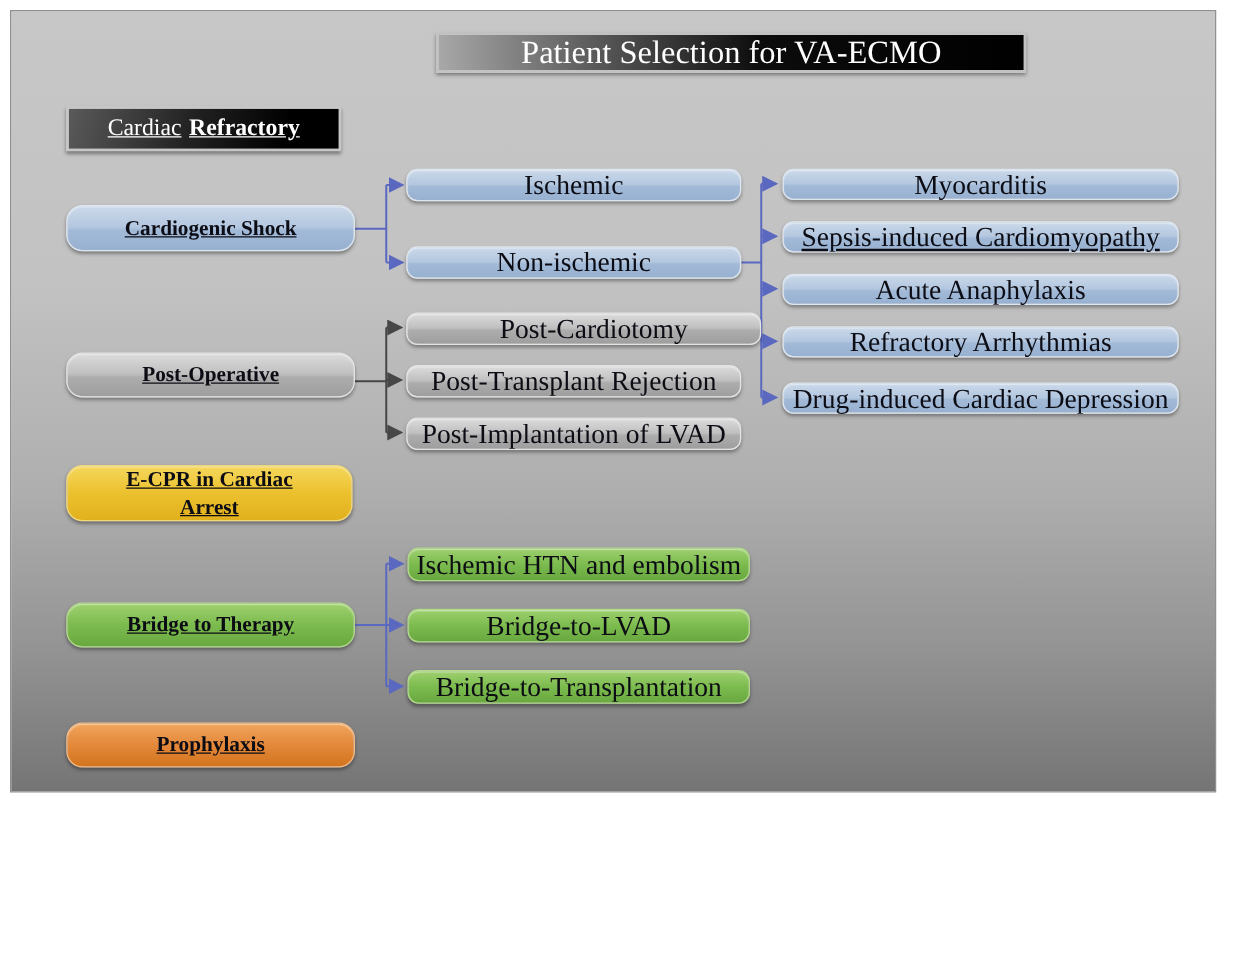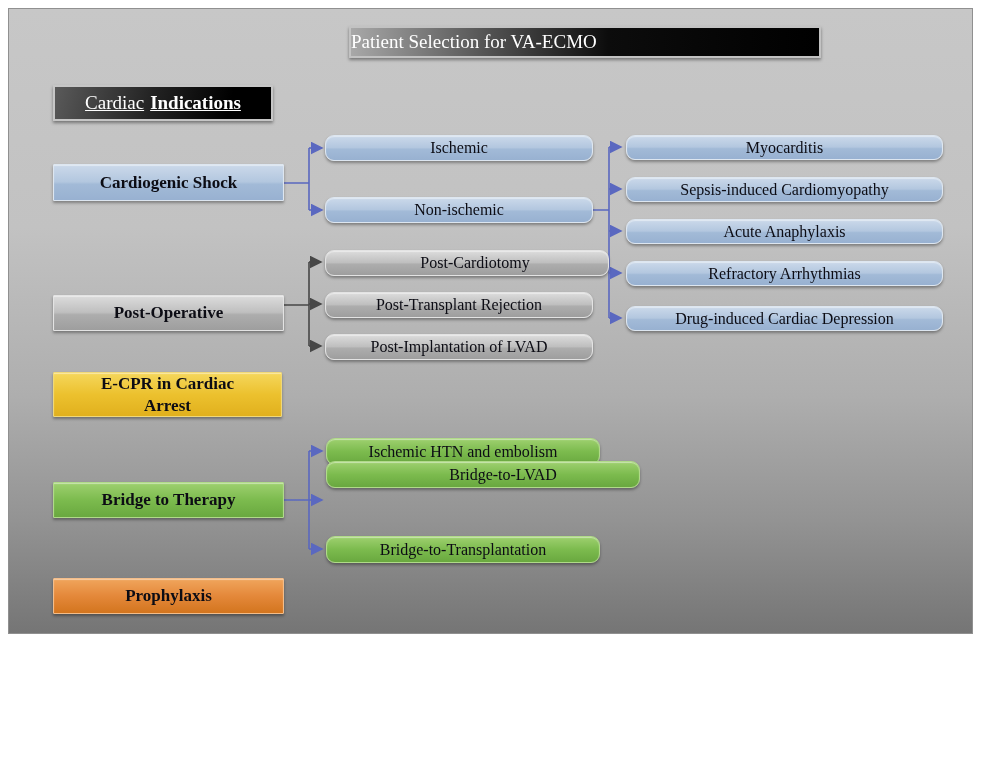--- a/index.html
+++ b/index.html
@@ -19,9 +19,9 @@
   .c-green{background:linear-gradient(to bottom,#9ed06f 0%,#7cbb4e 50%,#69a83f 100%);border:1px solid #b0da89;}
   .c-orange{background:linear-gradient(to bottom,#f0a55c 0%,#e4883a 50%,#d3751e 100%);border:1px solid #f3bd8a;}
   .titlebar{position:absolute;left:340px;top:17px;width:468px;height:28px;
-            display:flex;align-items:center;
+            display:flex;align-items:center;justify-content:center;
             background:linear-gradient(90deg,#a8a8a8 0%,#565656 28%,#0c0c0c 55%,#000 100%);
-            border:2px solid #c2c2c2;color:#ffffff;font-size:19px;
+            border:2px solid #c2c2c2;color:#ffffff;font-size:26px;
             box-shadow:0 2px 3px rgba(0,0,0,.4);}
   .sectionlabel{position:absolute;left:44px;top:76px;width:216px;height:32px;
             display:flex;align-items:center;justify-content:center;gap:6px;

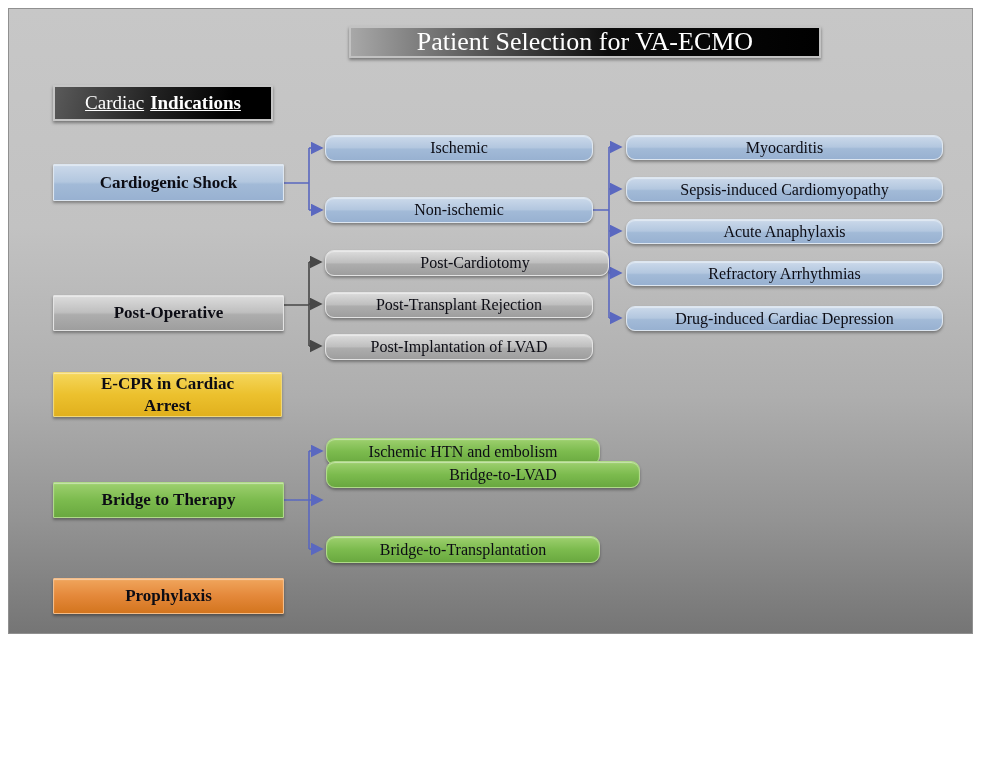--- a/index.html
+++ b/index.html
@@ -82,7 +82,7 @@
     </div>
     <div class="sectionlabel">
       <span>Cardiac</span>
-      <span class="b">Indications</span>
+      <span class="b">Refractory</span>
     </div>
 
     <div class="node pill-lg c-blue" style="left:44px;top:155px;width:229px;height:35px;">Cardiogenic Shock</div>

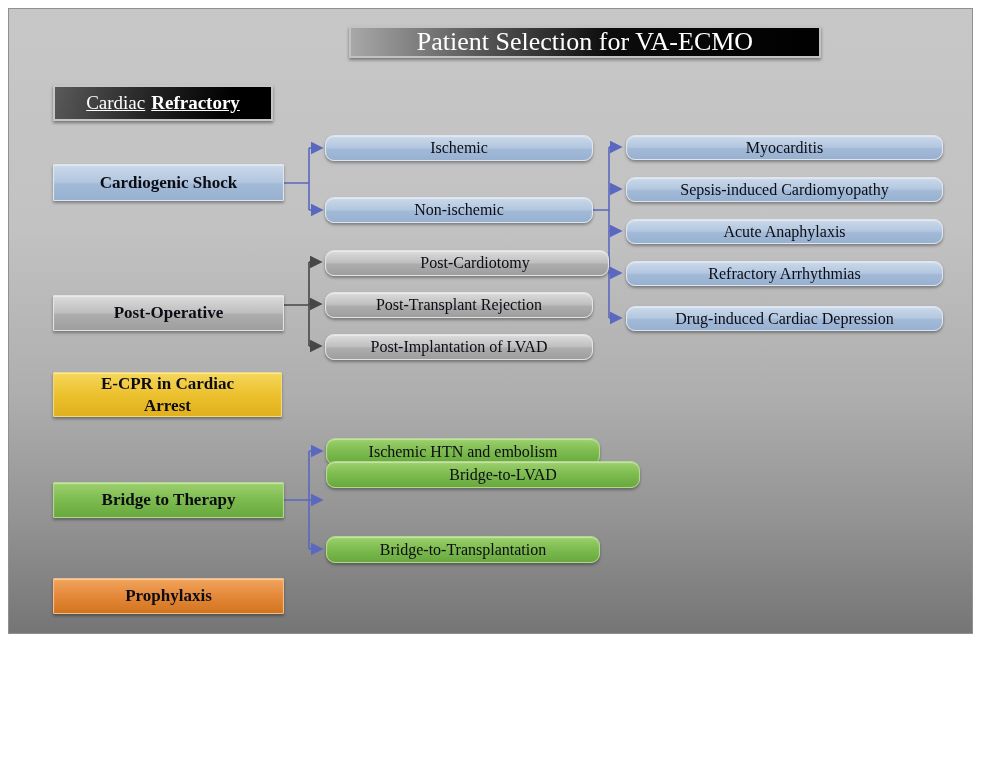--- a/index.html
+++ b/index.html
@@ -12,7 +12,7 @@
         color:#0c0c14;text-align:center;line-height:1.25;
         box-shadow:0 2px 3px rgba(0,0,0,.35), inset 0 1px 1px rgba(255,255,255,.45);}
   .pill-lg{border-radius:1px;font-weight:bold;font-size:17px;}
-  .pill-sm{border-radius:9px;font-size:16px;}
+  .pill-sm{border-radius:9px;font-size:22px;}
   .c-blue{background:linear-gradient(to bottom,#cbd9ea 0%,#b3c7df 48%,#a2bad7 55%,#98b1d1 100%);border:1px solid #dde6f0;}
   .c-gray{background:linear-gradient(to bottom,#dcdcdc 0%,#bfbfbf 48%,#adadad 55%,#9e9e9e 100%);border:1px solid #e3e3e3;}
   .c-yellow{background:linear-gradient(to bottom,#f5d75c 0%,#ecc12e 50%,#e1b01d 100%);border:1px solid #f0d878;}

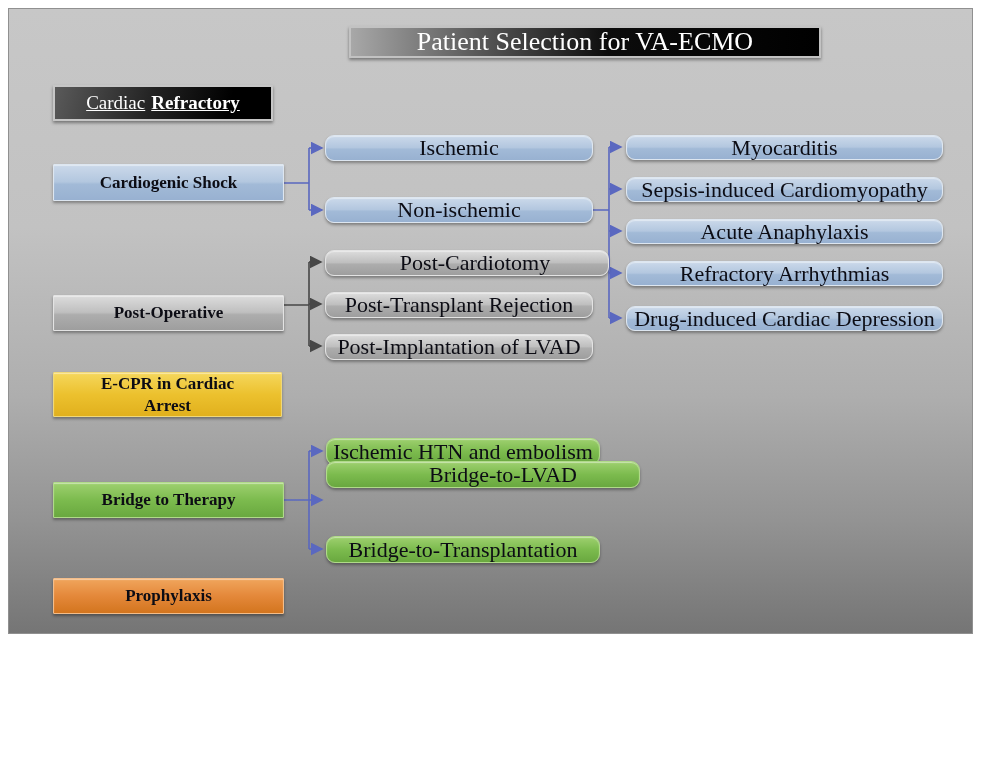--- a/index.html
+++ b/index.html
@@ -11,7 +11,7 @@
   .node{position:absolute;display:flex;align-items:center;justify-content:center;
         color:#0c0c14;text-align:center;line-height:1.25;
         box-shadow:0 2px 3px rgba(0,0,0,.35), inset 0 1px 1px rgba(255,255,255,.45);}
-  .pill-lg{border-radius:1px;font-weight:bold;font-size:17px;}
+  .pill-lg{border-radius:13px;font-weight:bold;font-size:17px;text-decoration:underline;}
   .pill-sm{border-radius:9px;font-size:22px;}
   .c-blue{background:linear-gradient(to bottom,#cbd9ea 0%,#b3c7df 48%,#a2bad7 55%,#98b1d1 100%);border:1px solid #dde6f0;}
   .c-gray{background:linear-gradient(to bottom,#dcdcdc 0%,#bfbfbf 48%,#adadad 55%,#9e9e9e 100%);border:1px solid #e3e3e3;}

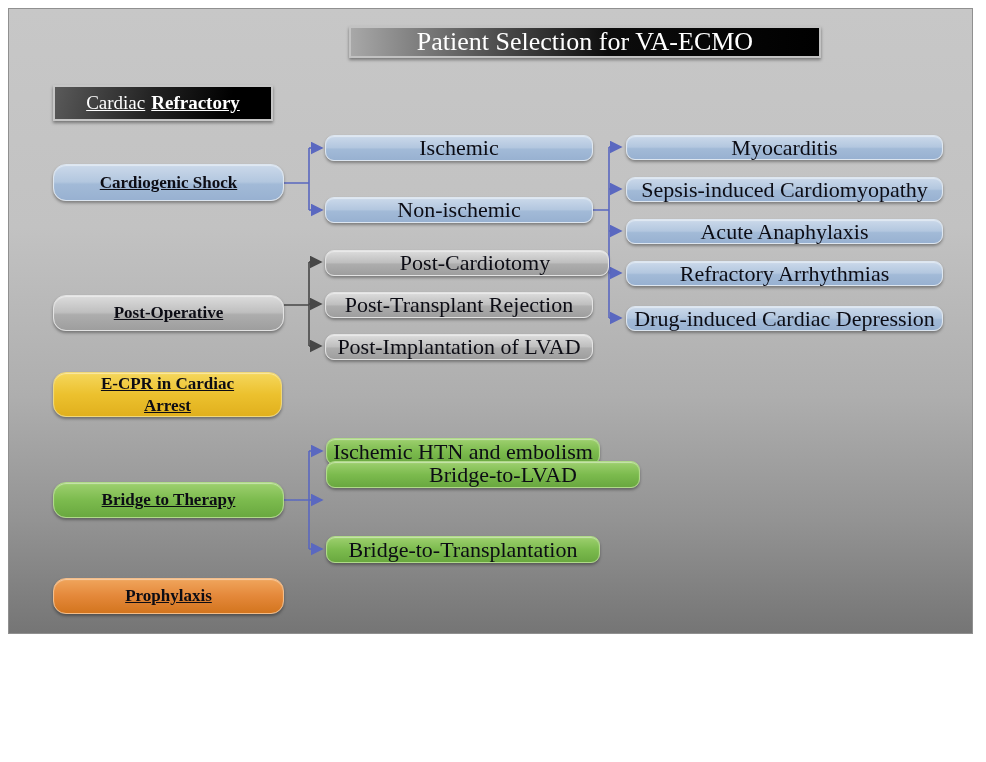--- a/index.html
+++ b/index.html
@@ -95,7 +95,7 @@
     <div class="node pill-sm c-blue" style="left:316px;top:188px;width:266px;height:24px;">Non-ischemic</div>
 
     <div class="node pill-sm c-blue" style="left:617px;top:126px;width:315px;height:23px;">Myocarditis</div>
-    <div class="node pill-sm c-blue" style="left:617px;top:168px;width:315px;height:23px;">Sepsis-induced Cardiomyopathy</div>
+    <div class="node pill-sm c-blue" style="left:617px;top:168px;width:315px;height:23px;text-decoration:underline;">Sepsis-induced Cardiomyopathy</div>
     <div class="node pill-sm c-blue" style="left:617px;top:210px;width:315px;height:23px;">Acute Anaphylaxis</div>
     <div class="node pill-sm c-blue" style="left:617px;top:252px;width:315px;height:23px;">Refractory Arrhythmias</div>
     <div class="node pill-sm c-blue" style="left:617px;top:297px;width:315px;height:23px;">Drug-induced Cardiac Depression</div>

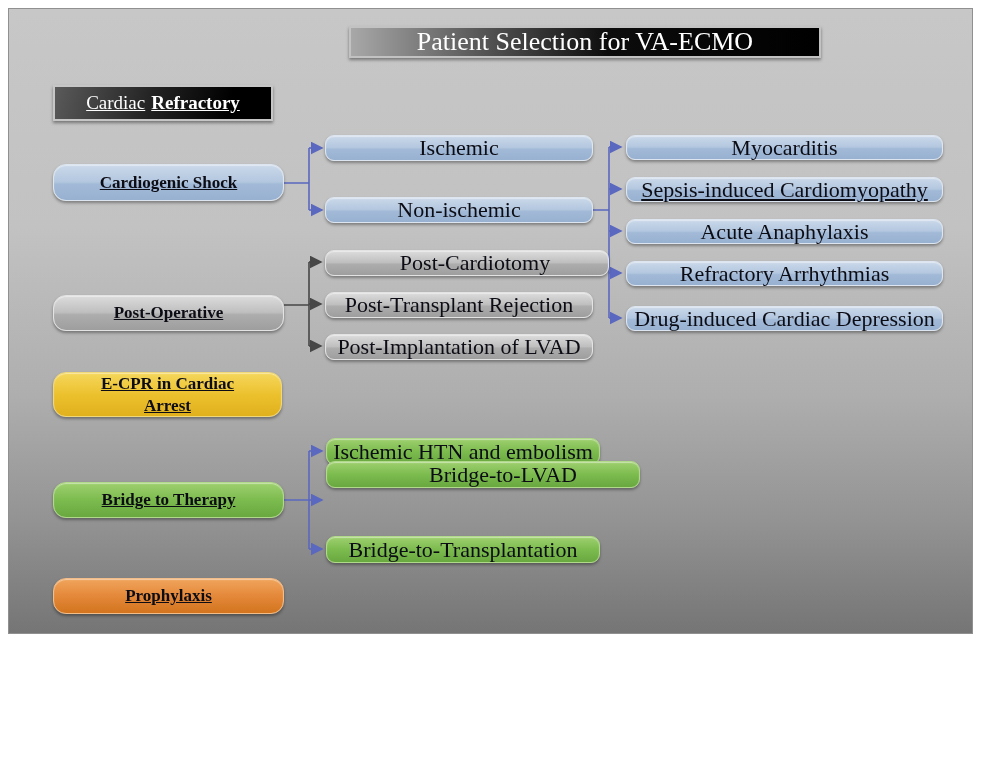--- a/index.html
+++ b/index.html
@@ -86,7 +86,7 @@
     </div>
 
     <div class="node pill-lg c-blue" style="left:44px;top:155px;width:229px;height:35px;">Cardiogenic Shock</div>
-    <div class="node pill-lg c-gray" style="left:44px;top:286px;width:229px;height:34px;text-align:right;">Post-Operative</div>
+    <div class="node pill-lg c-gray" style="left:44px;top:273px;width:229px;height:34px;text-align:right;">Post-Operative</div>
     <div class="node pill-lg c-yellow" style="left:44px;top:363px;width:229px;height:45px;padding:1px 28px;box-sizing:border-box;">E-CPR in Cardiac Arrest</div>
     <div class="node pill-lg c-green" style="left:44px;top:473px;width:229px;height:34px;">Bridge to Therapy</div>
     <div class="node pill-lg c-orange" style="left:44px;top:569px;width:229px;height:34px;">Prophylaxis</div>

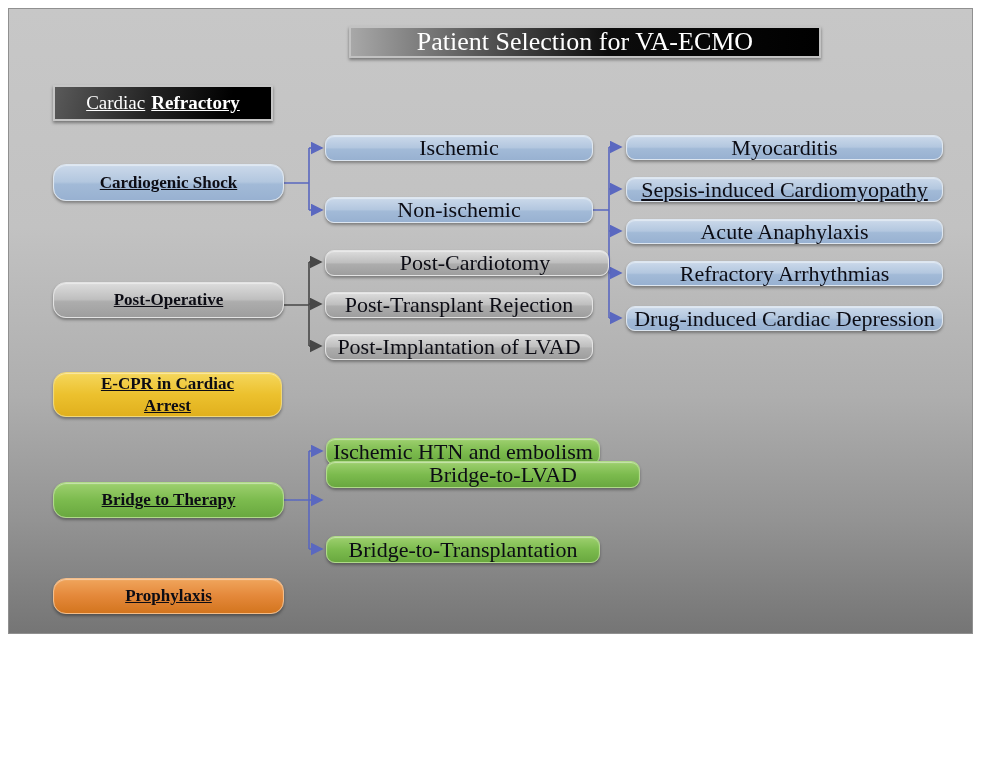--- a/index.html
+++ b/index.html
@@ -105,7 +105,7 @@
     <div class="node pill-sm c-gray" style="left:316px;top:325px;width:266px;height:24px;">Post-Implantation of LVAD</div>
 
     <div class="node pill-sm c-green" style="left:317px;top:429px;width:272px;height:25px;">Ischemic HTN and embolism</div>
-    <div class="node pill-sm c-green" style="left:317px;top:452px;width:272px;height:25px;padding-left:40px;">Bridge-to-LVAD</div>
+    <div class="node pill-sm c-green" style="left:317px;top:478px;width:272px;height:25px;">Bridge-to-LVAD</div>
     <div class="node pill-sm c-green" style="left:317px;top:527px;width:272px;height:25px;">Bridge-to-Transplantation</div>
 
   </div>

